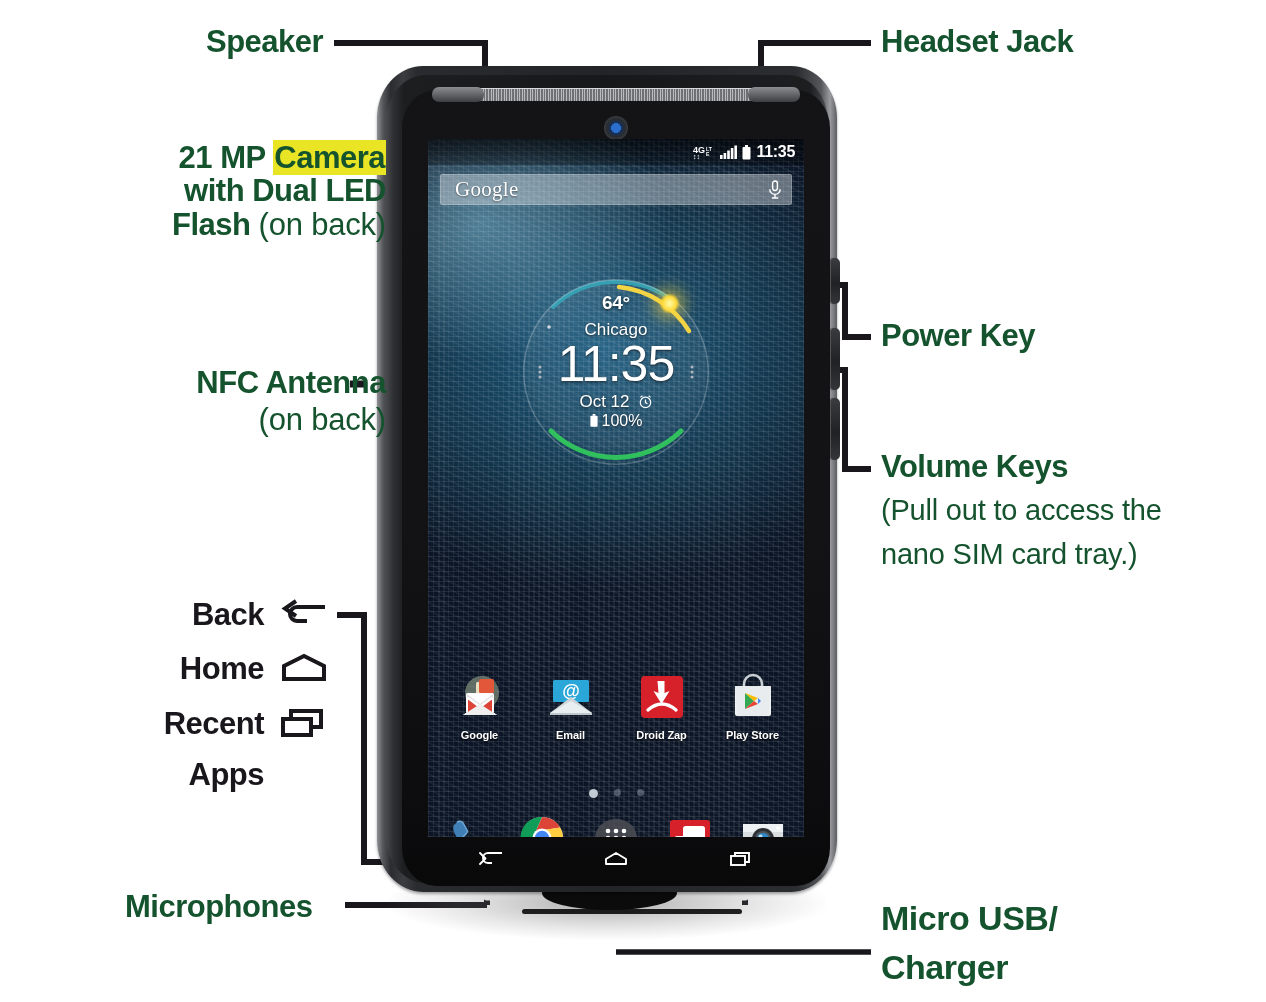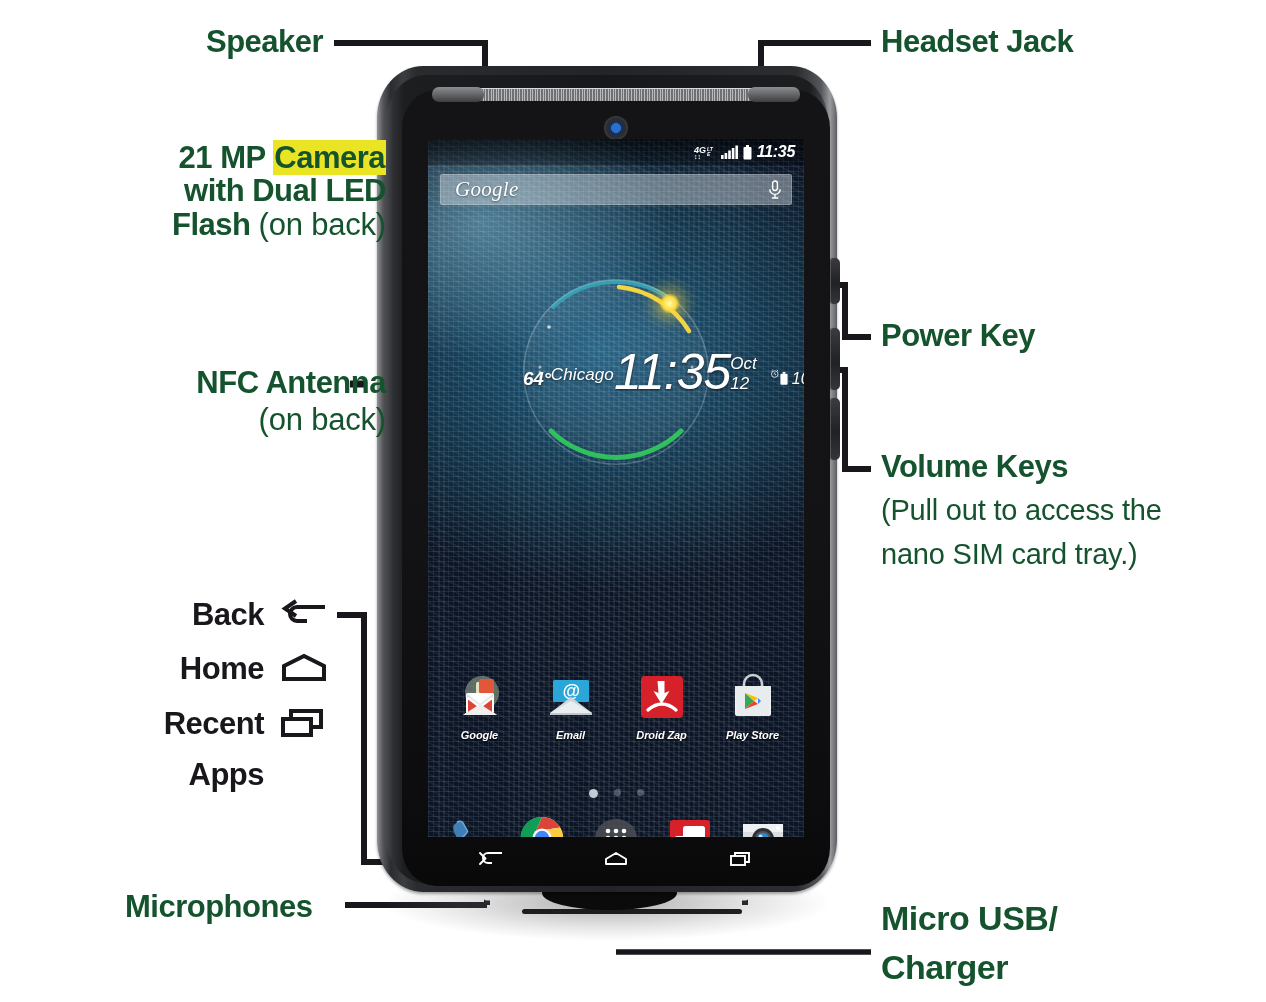--- a/index.html
+++ b/index.html
@@ -86,7 +86,6 @@
       radial-gradient(ellipse 300px 220px at 14% 12%, rgba(130,190,215,.55) 0%, rgba(30,90,120,0) 62%),
       radial-gradient(ellipse 420px 320px at 46% 30%, #1d5c80 0%, #123349 46%, #0b1526 75%),
       linear-gradient(160deg,#0c2c46 0%,#0e2340 26%,#130e33 52%,#1b1140 74%,#120a26 100%);
-    font-style: italic;
   }
   .weave { position: absolute; inset: 0;
     background-image:

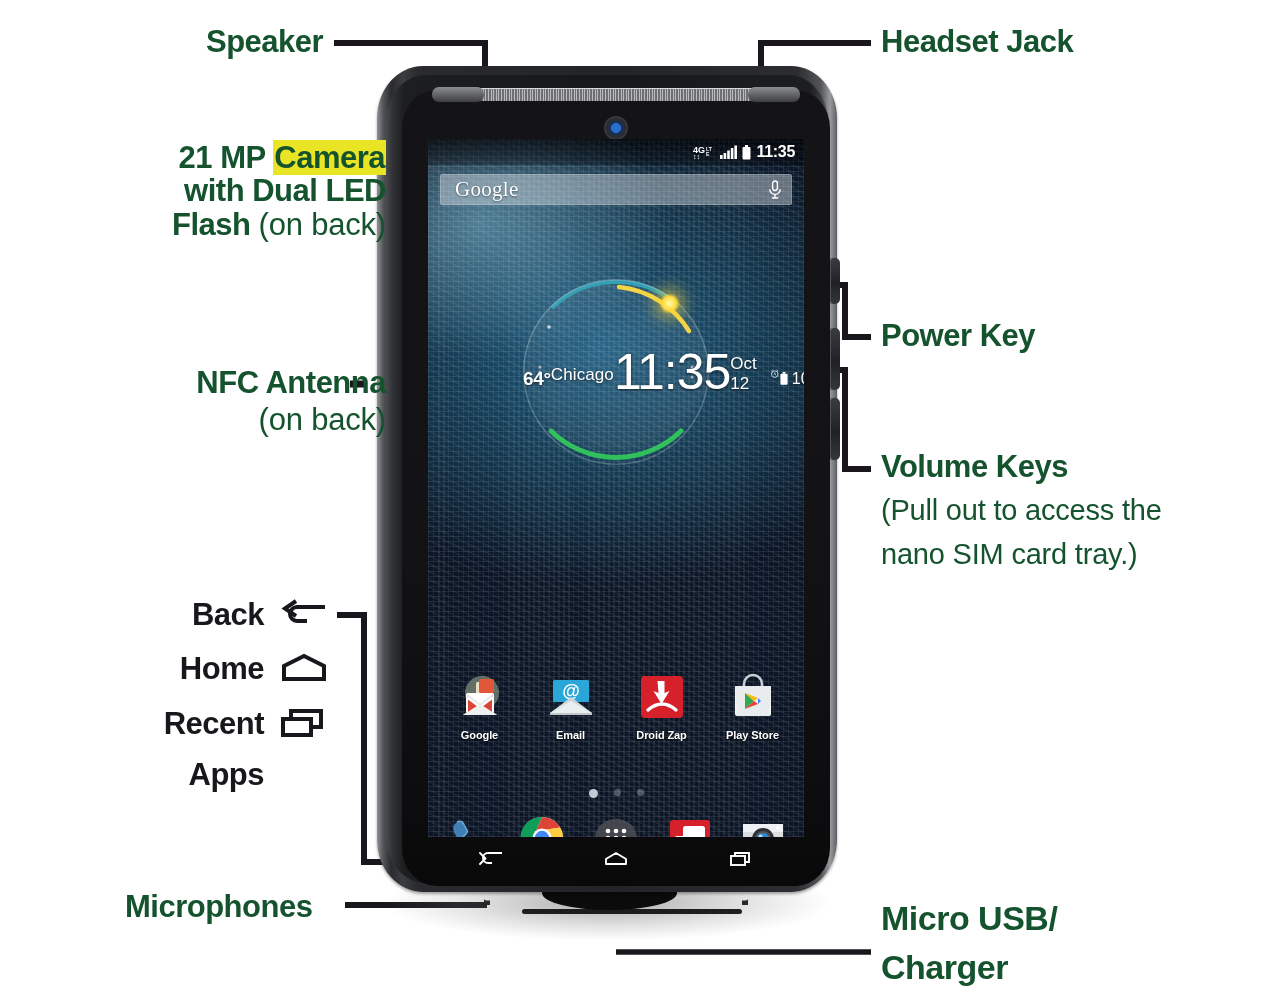--- a/index.html
+++ b/index.html
@@ -118,7 +118,7 @@
   .wdg-ring { position: absolute; inset: 0; border-radius: 50%;
     background: radial-gradient(circle at 50% 42%, rgba(255,255,255,.055) 0 62%, rgba(255,255,255,0) 72%);
     box-shadow: inset 0 0 0 1.5px rgba(255,255,255,.22); }
-  .wdg-text { position: absolute; inset: 0; display: flex; flex-direction: row;
+  .wdg-text { position: absolute; inset: 0; display: flex; flex-direction: column;
     align-items: center; color: #fff; text-shadow: 0 1px 3px rgba(0,0,0,.65); }
   .w-temp { font-size: 19px; font-weight: 700; margin-top: 13px; letter-spacing: -.3px; }
   .w-city { font-size: 17px; font-weight: 400; margin-top: 6px; letter-spacing: .1px; }

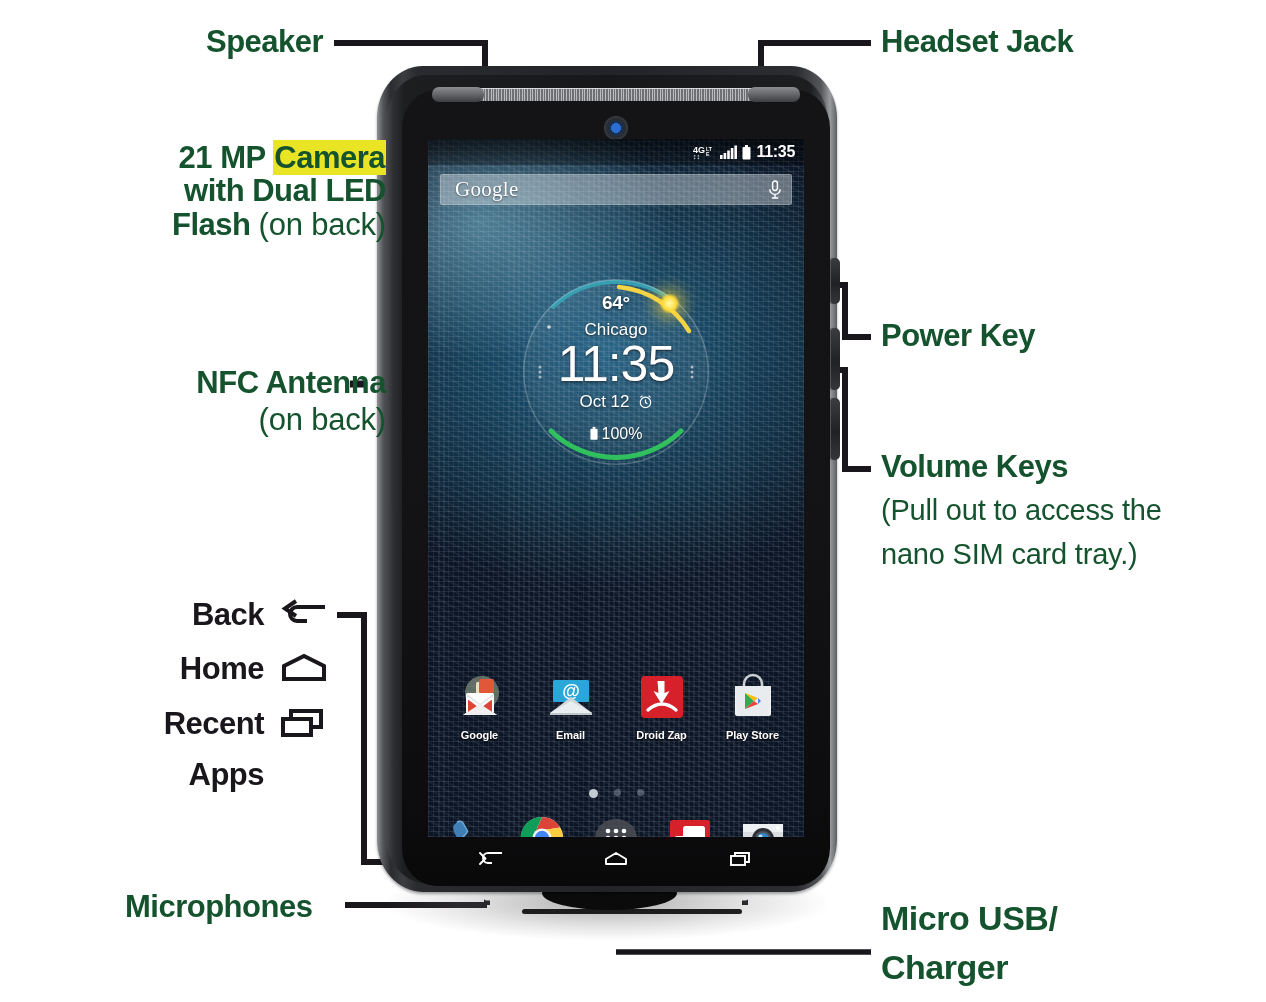--- a/index.html
+++ b/index.html
@@ -126,7 +126,7 @@
     letter-spacing: -1px; }
   .w-date { font-size: 17px; font-weight: 400; margin-top: 3px; display: flex;
     align-items: center; gap: 8px; }
-  .w-batt { font-size: 16px; font-weight: 400; margin-top: 13px; display: flex;
+  .w-batt { font-size: 16px; font-weight: 400; margin-top: 0; display: flex;
     align-items: center; gap: 4px; }
   .sun { position: absolute; right: 29px; top: 14px; width: 21px; height: 21px;
     border-radius: 50%; background: radial-gradient(circle,#fff79a 8%,#ffd93a 46%,rgba(255,200,40,.15) 78%,rgba(255,200,40,0) 100%);

